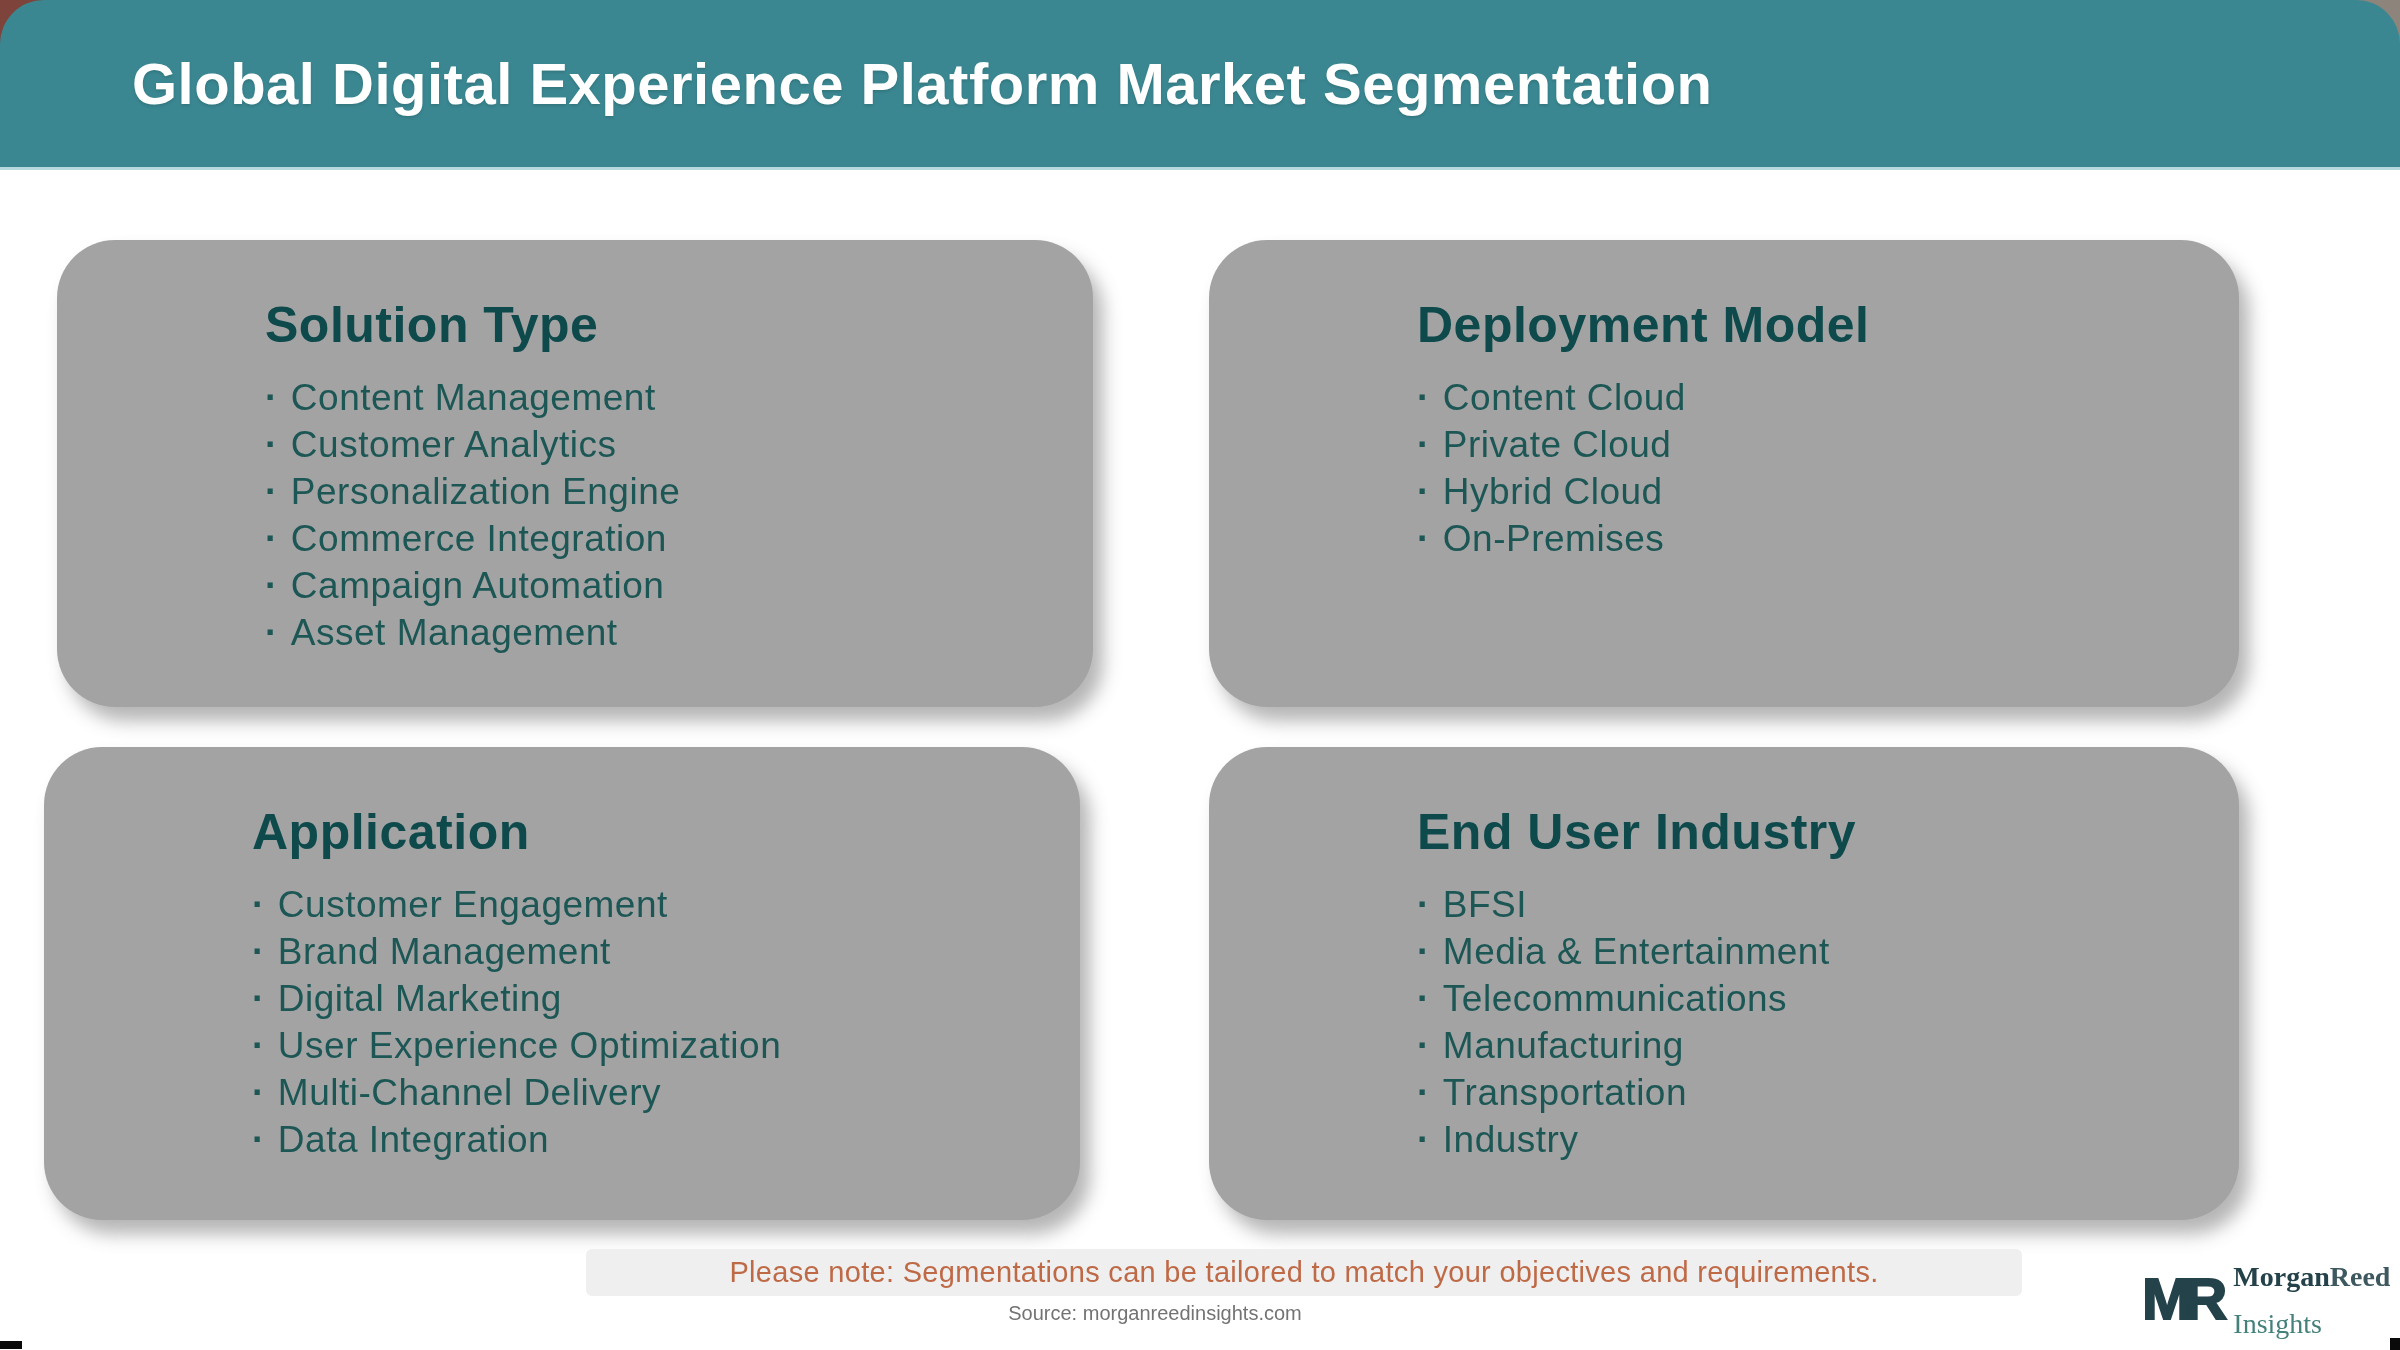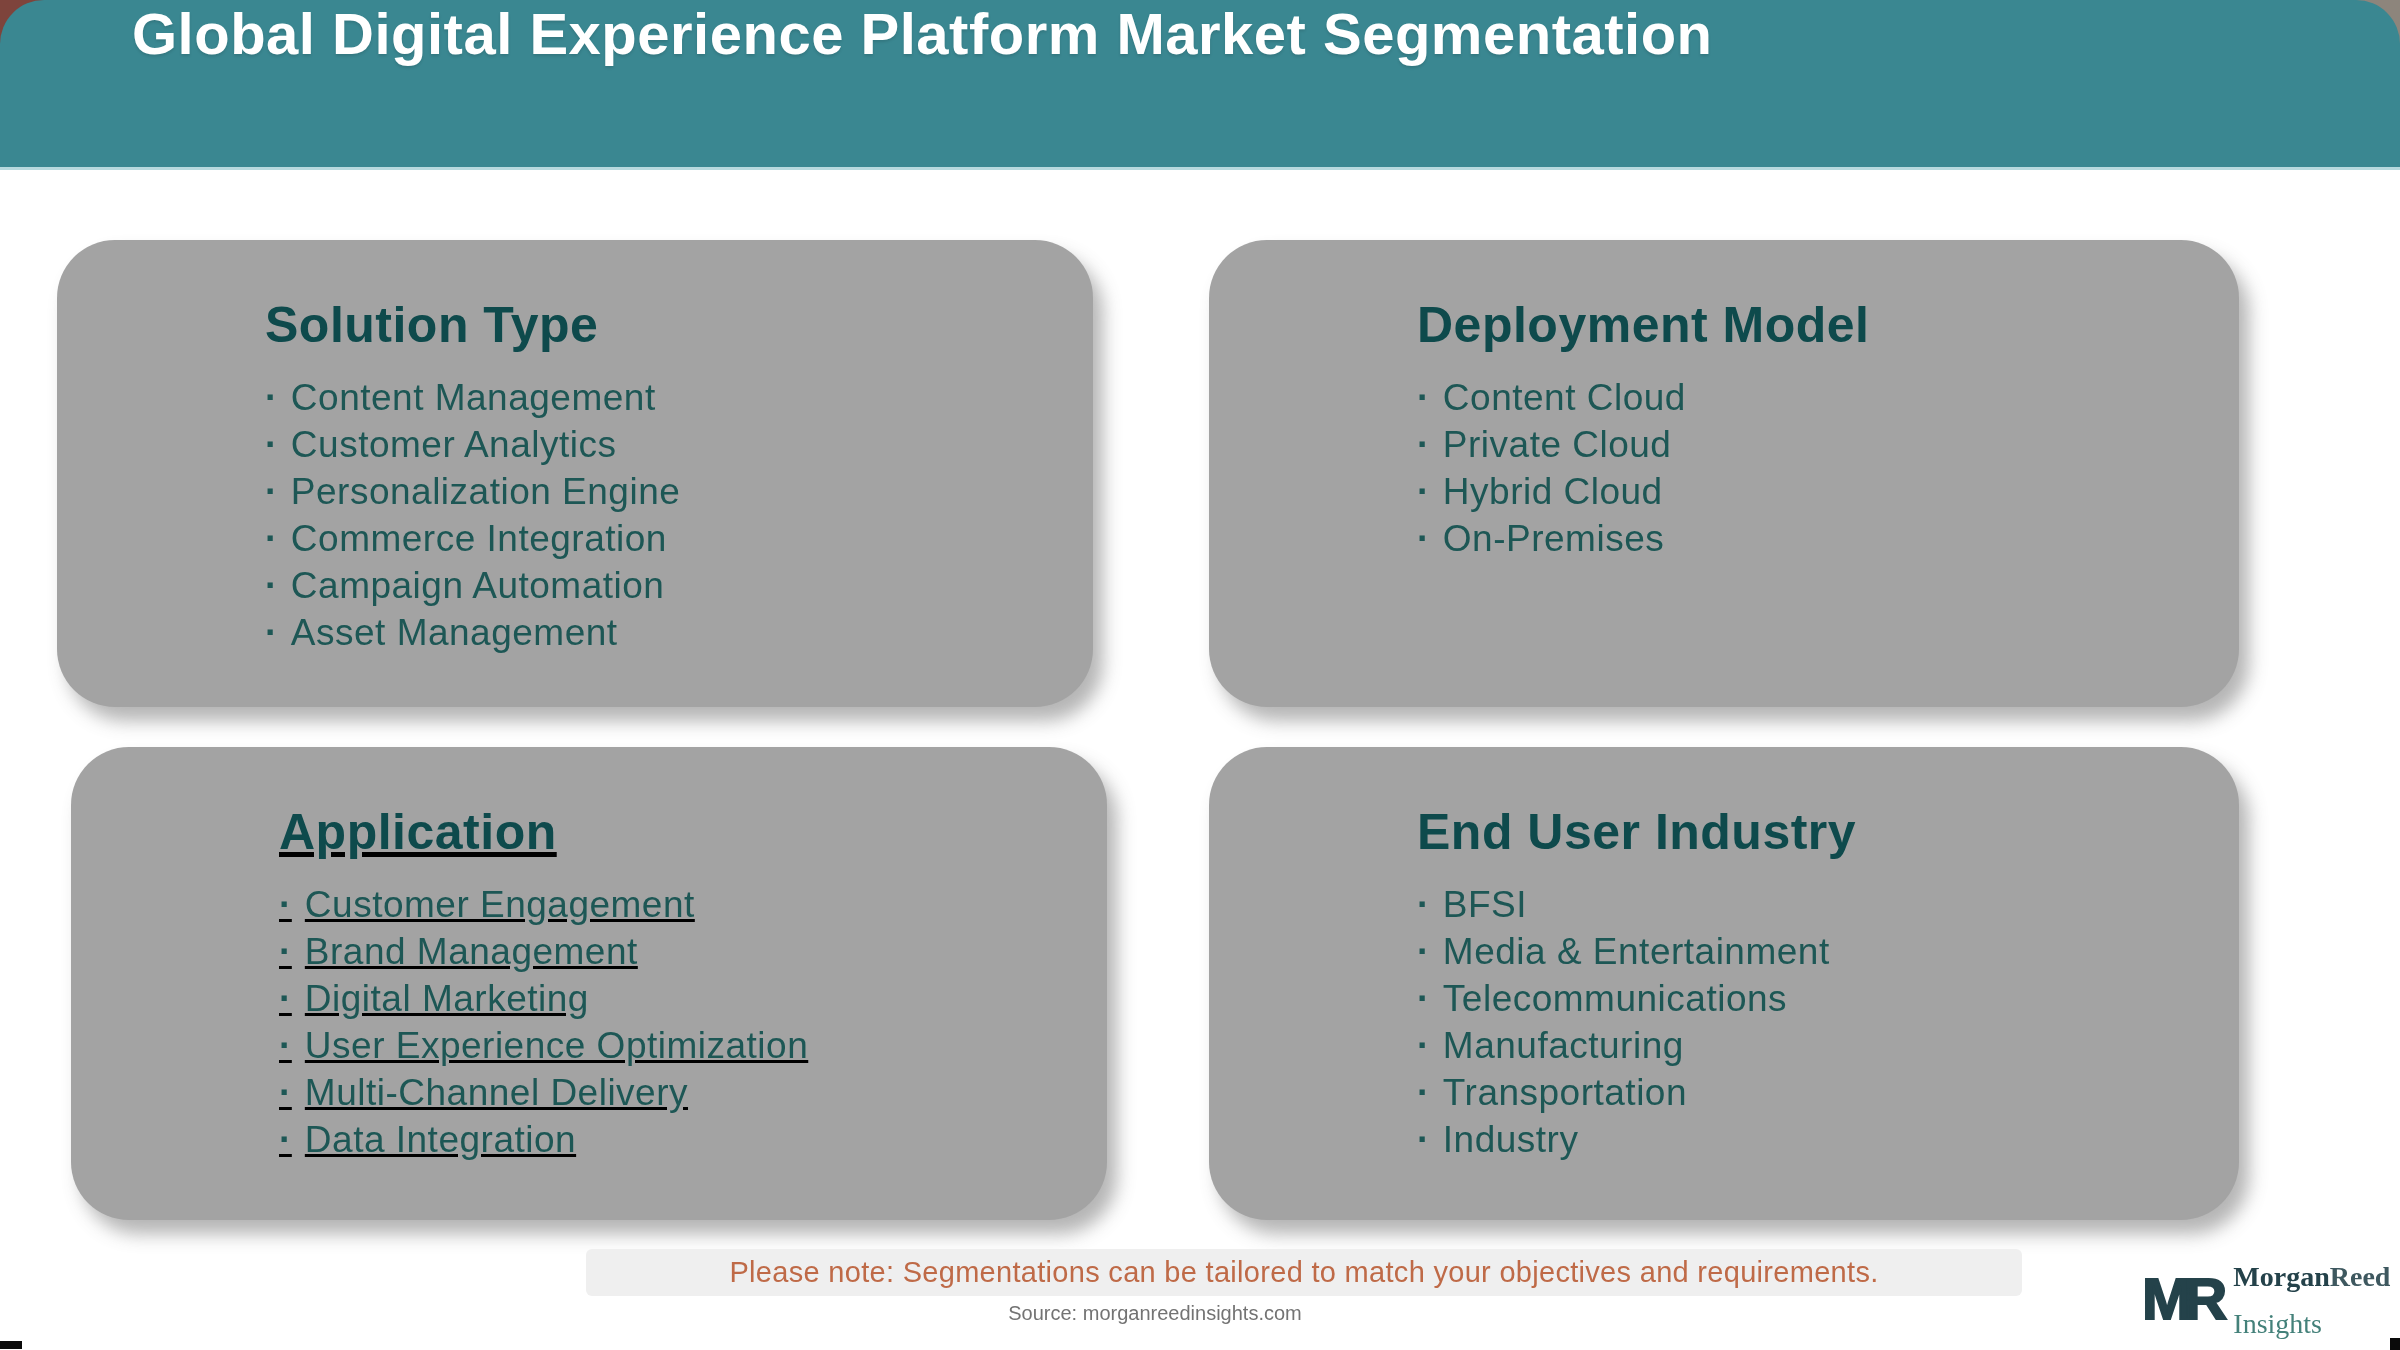--- a/index.html
+++ b/index.html
@@ -20,7 +20,7 @@
     border-radius:44px 44px 0 0;
     border-bottom:3px solid #b7d9de;
     box-sizing:border-box;
-    display:flex;
+    display:flex;align-items:center;
     padding-left:132px;
     z-index:2;
   }

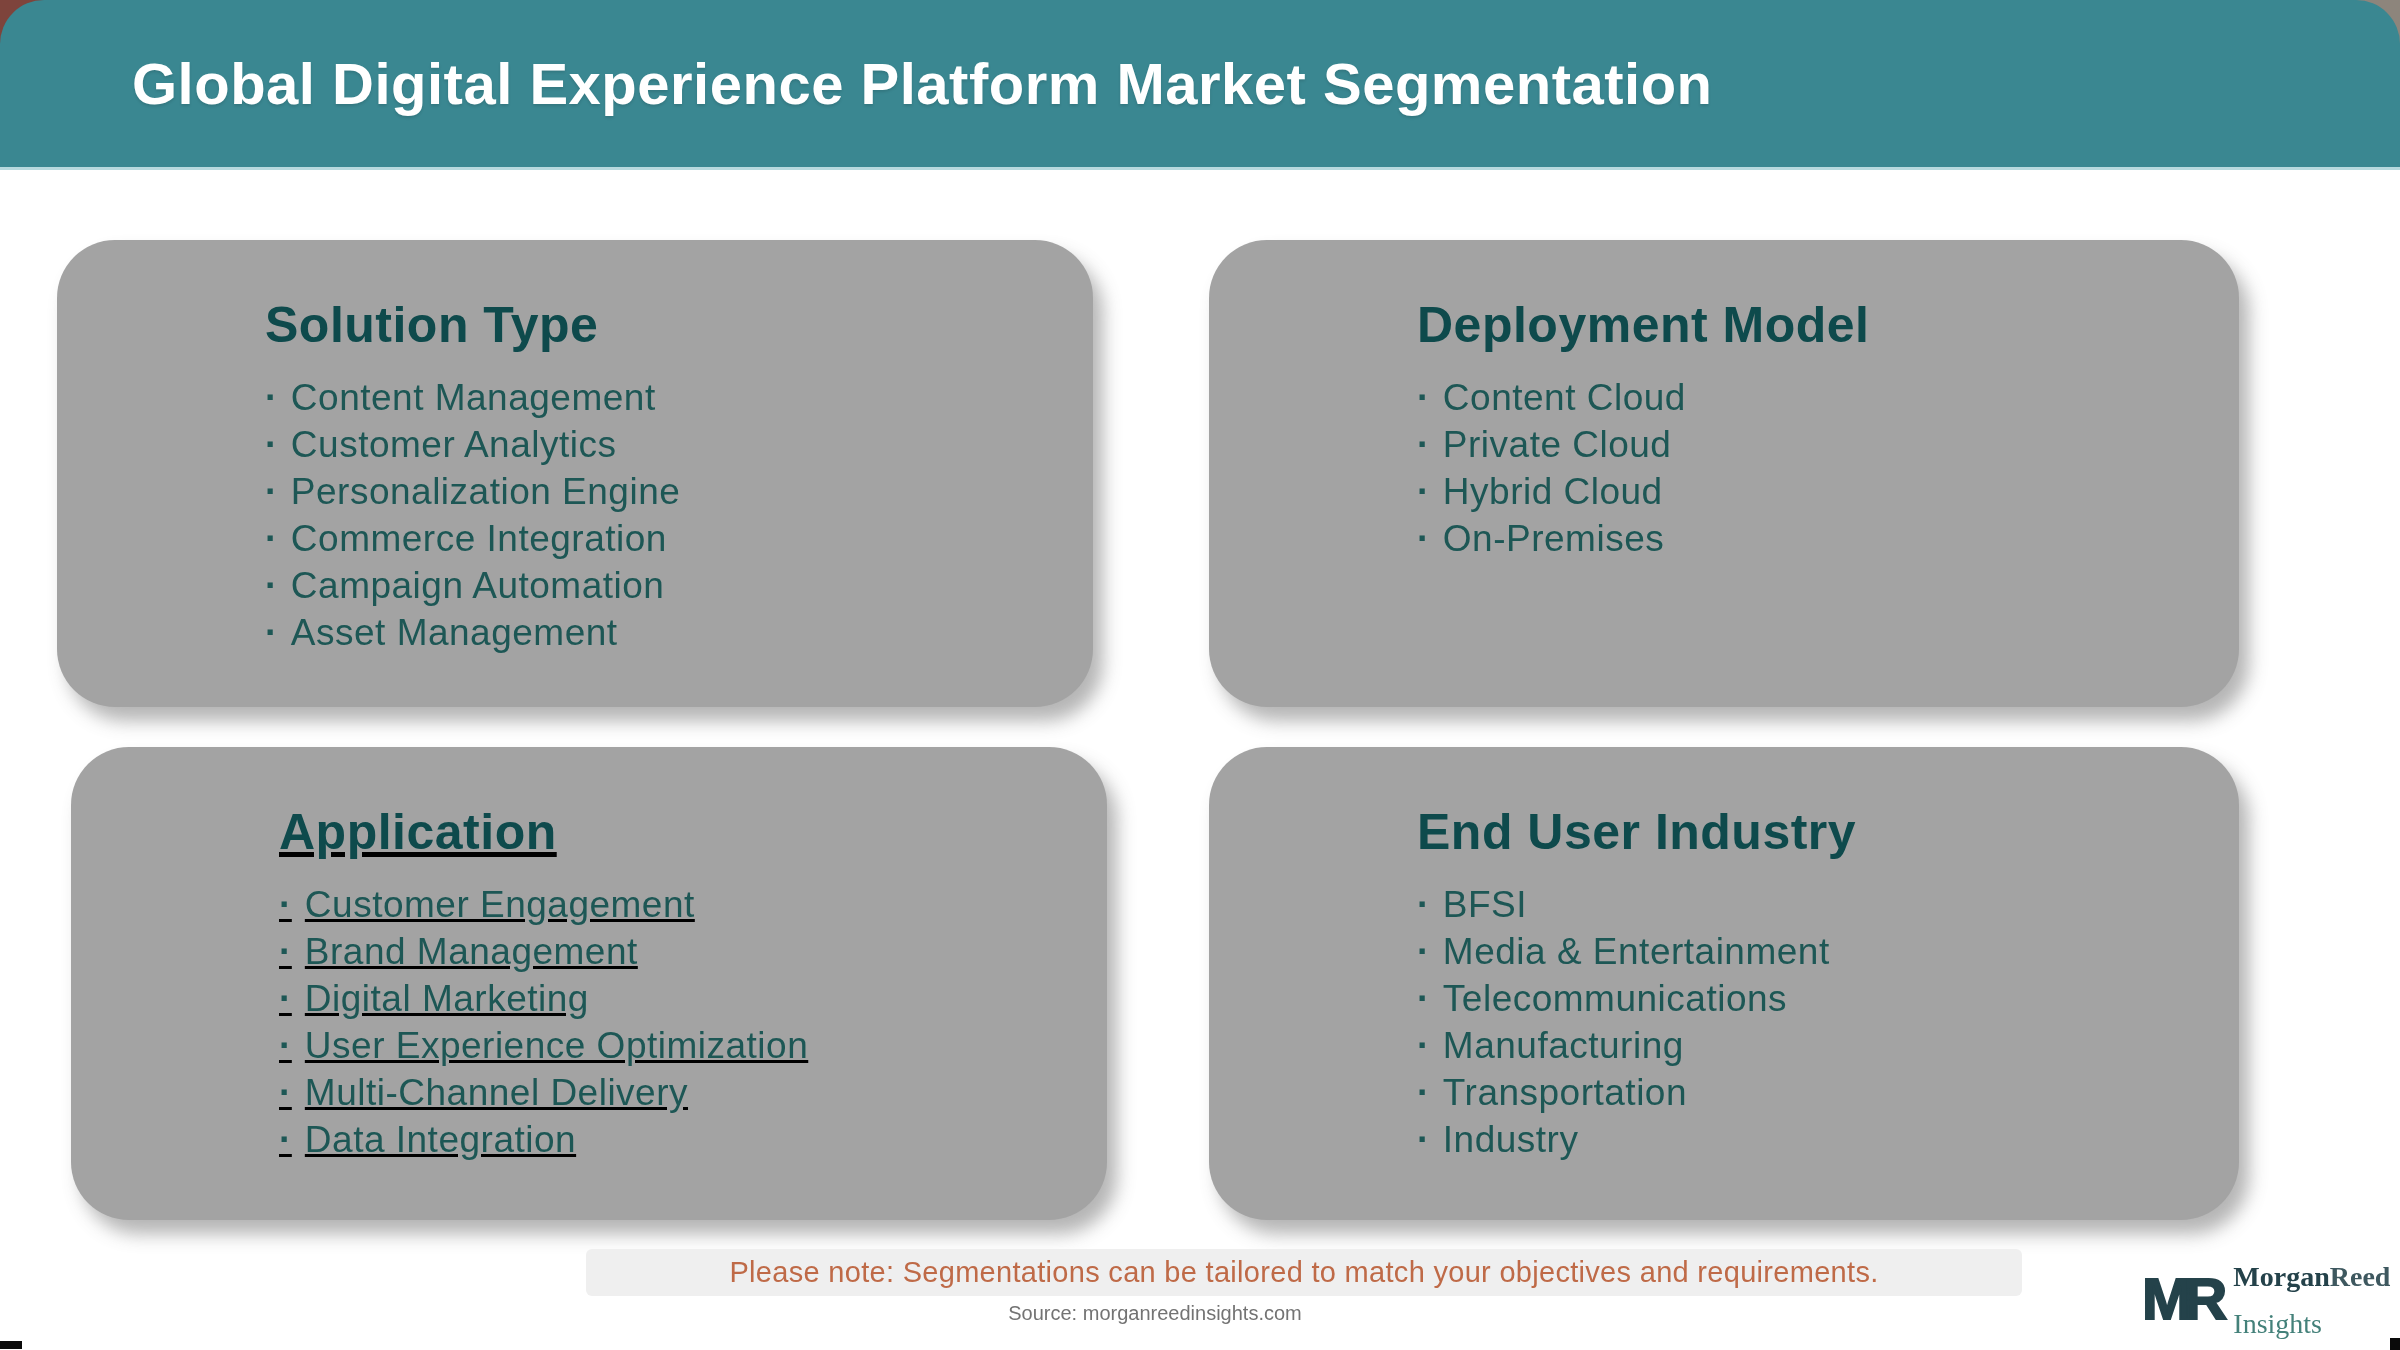--- a/index.html
+++ b/index.html
@@ -43,7 +43,7 @@
   }
   #card-solution   {left:57px;  top:240px; width:1036px; height:467px;}
   #card-deployment {left:1209px;top:240px; width:1030px; height:467px;}
-  #card-application{left:71px;  top:747px; width:1036px; height:473px;text-decoration:underline;}
+  #card-application{left:44px;  top:747px; width:1036px; height:473px;}
   #card-enduser    {left:1209px;top:747px; width:1030px; height:473px;}
 
   .card h2{

